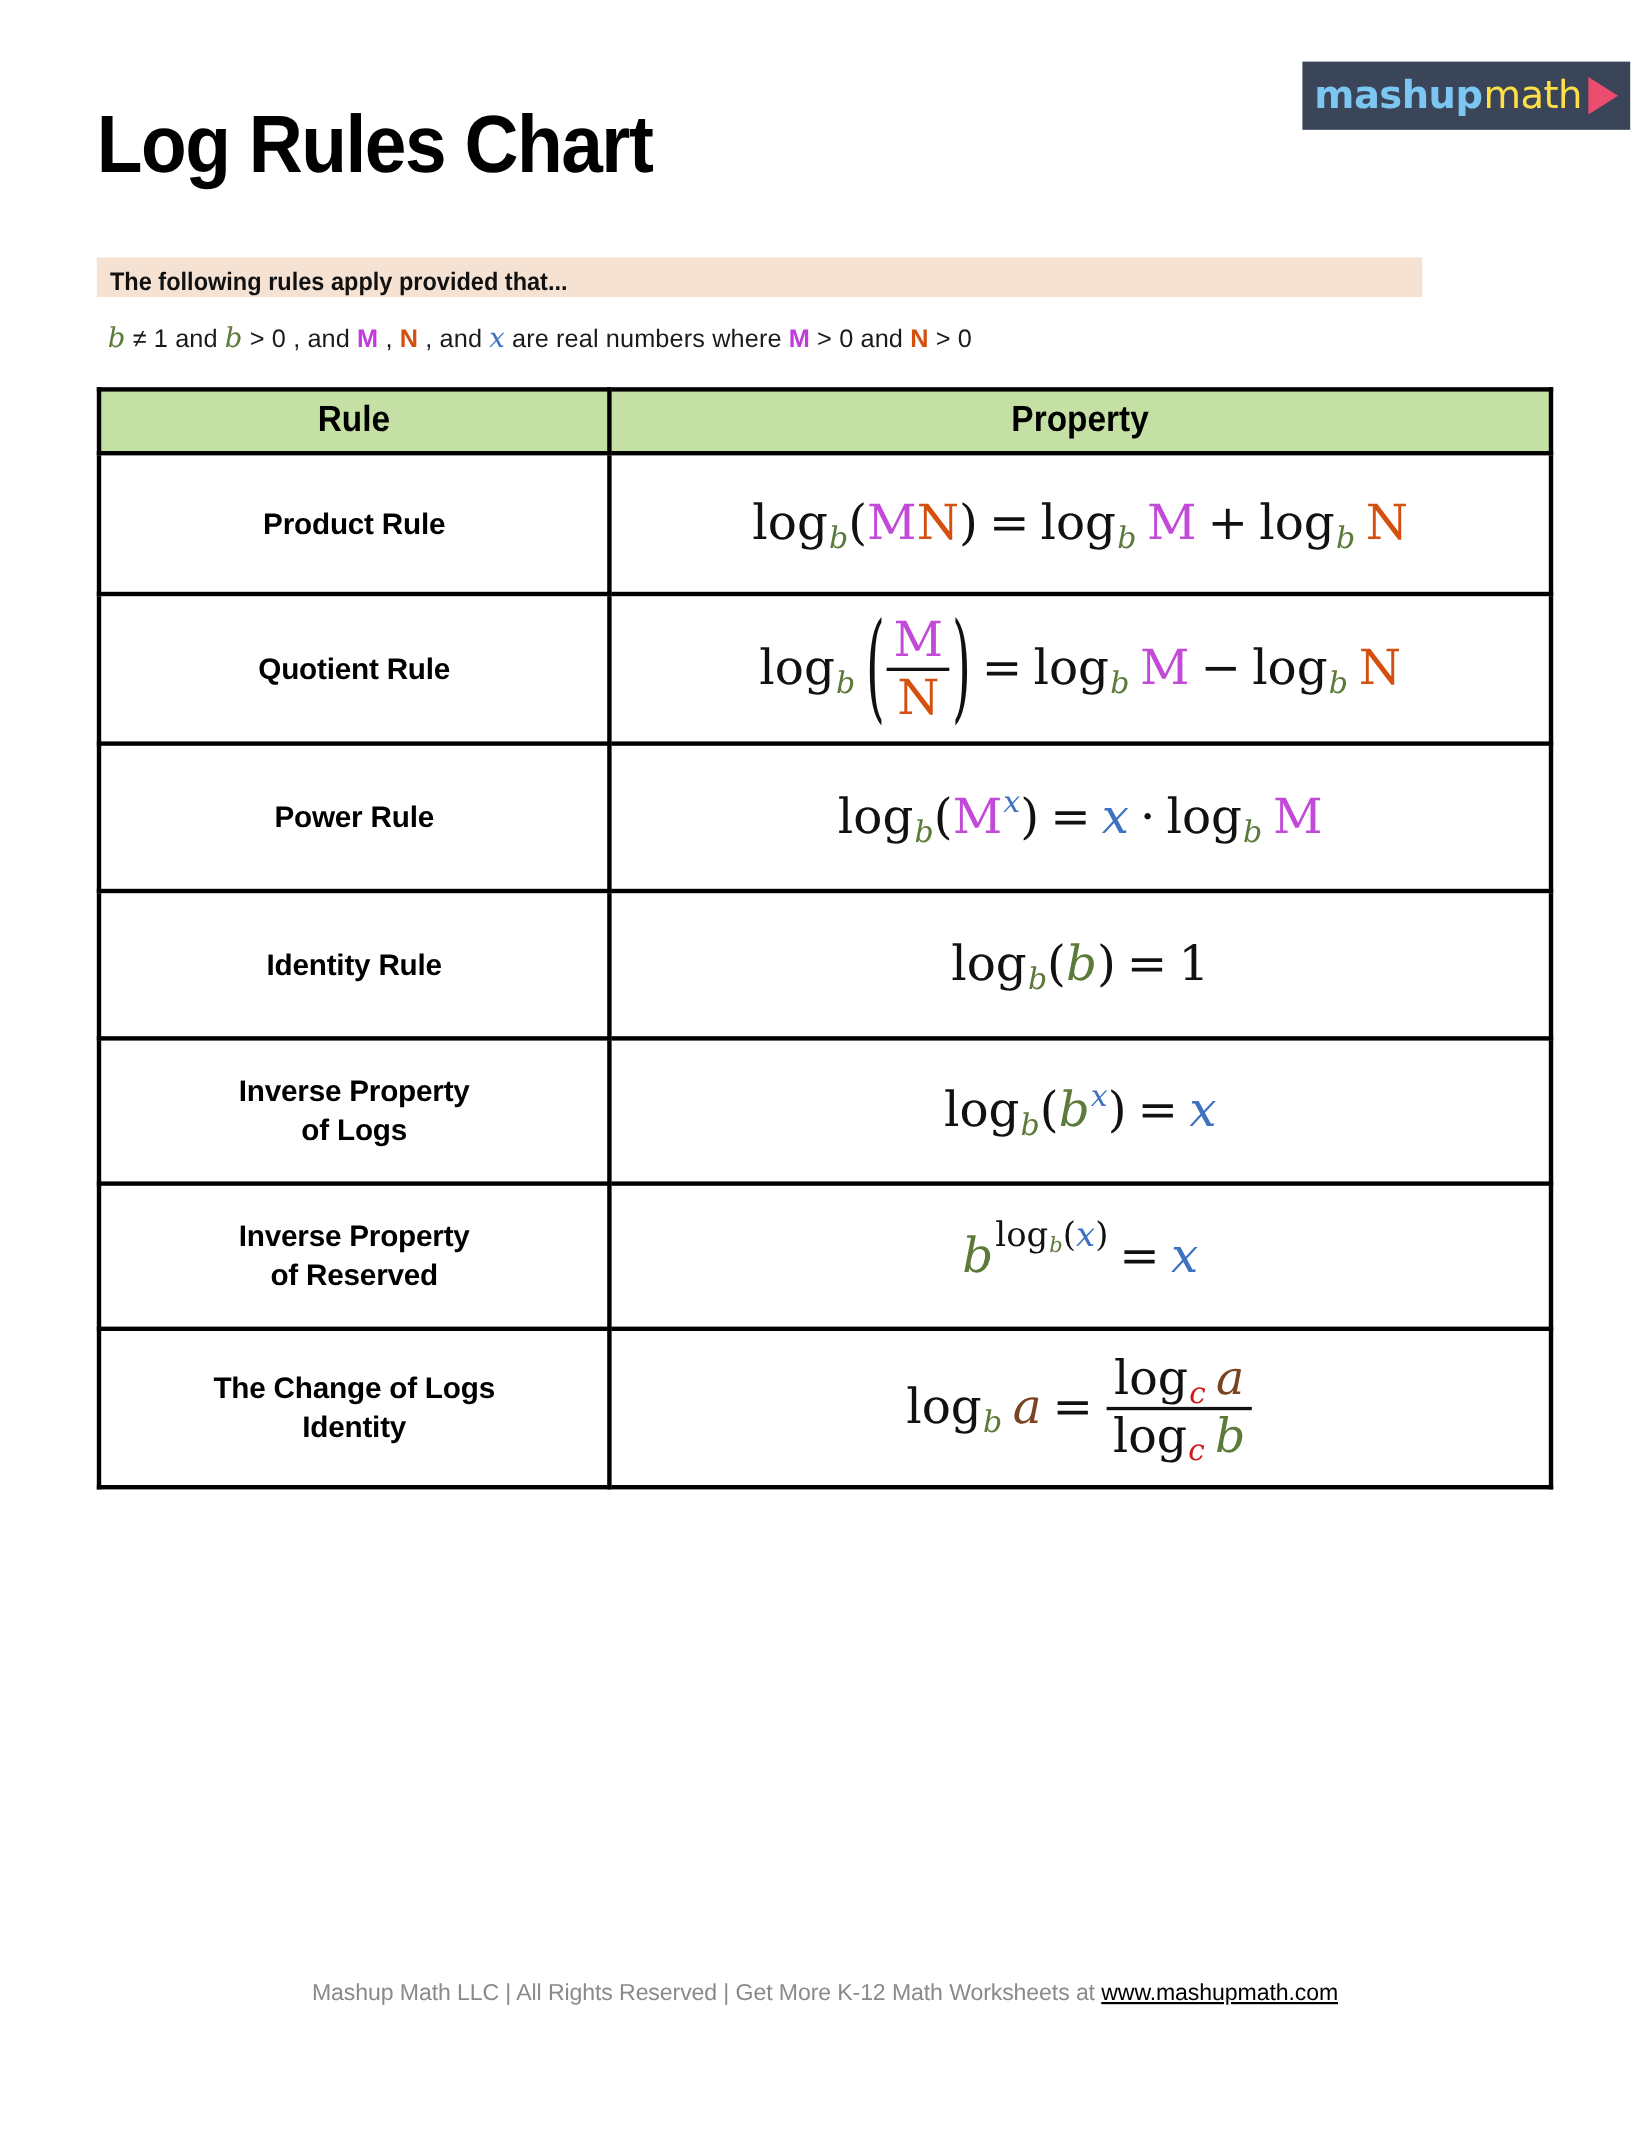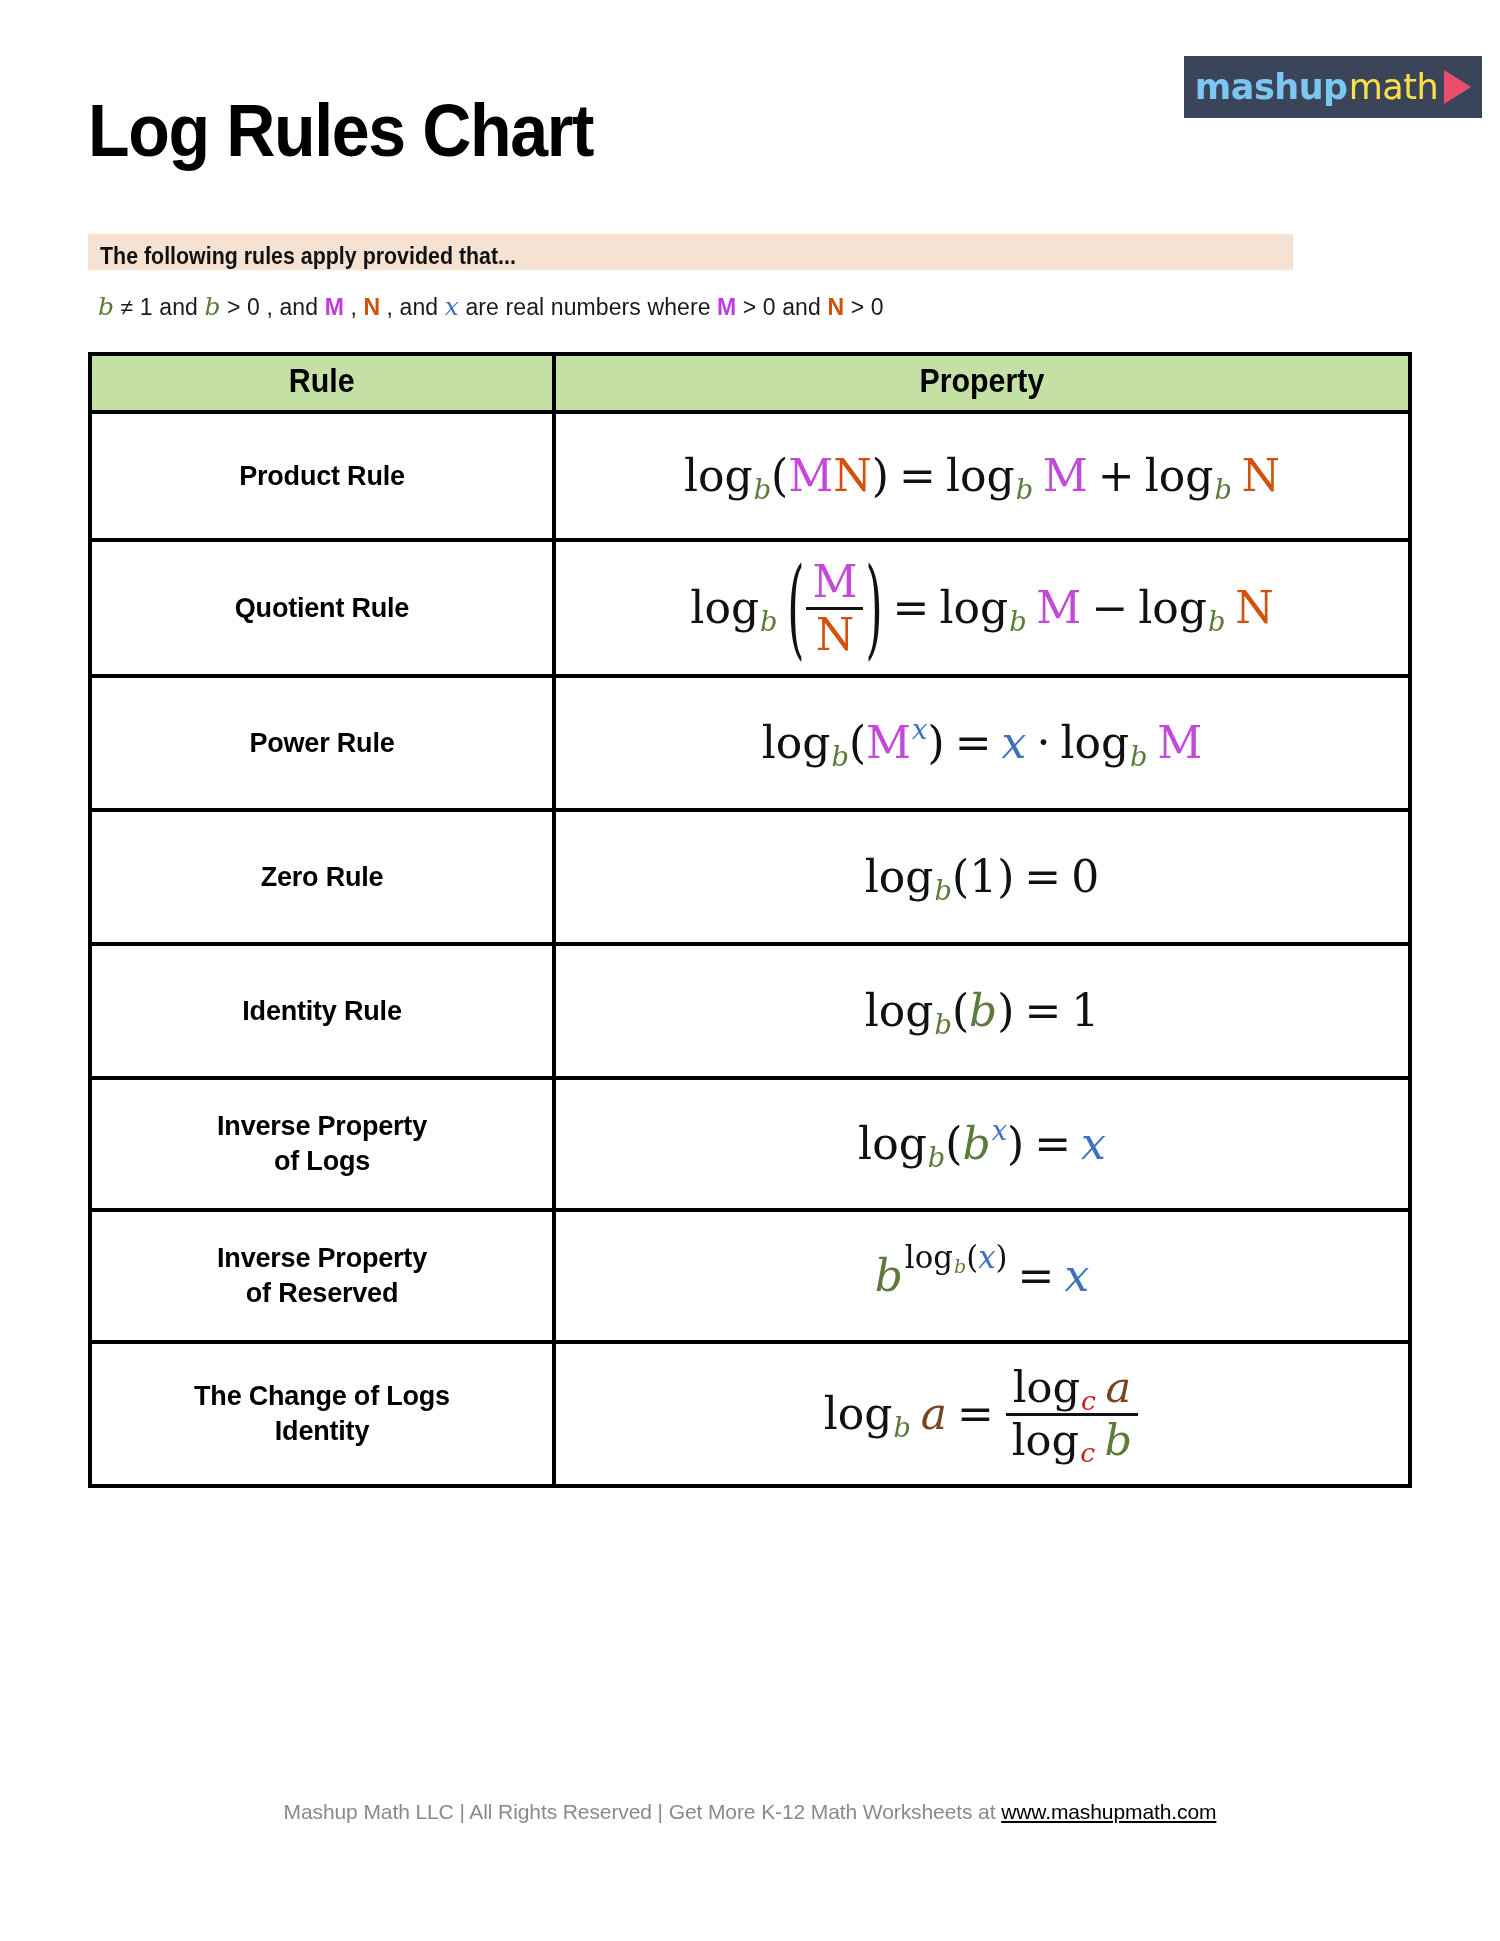--- a/index.html
+++ b/index.html
@@ -433,24 +433,6 @@
         </td>
       </tr>
 
-      <tr style="height:134px;">
-        <td class="rule-cell">
-          <div class="rule-text">Zero Rule</div>
-        </td>
-        <td class="prop-cell">
-          <span class="math">
-            <span class="logw">
-                <span class="lg">log</span>
-                <span class="sub c-b">b</span>
-              </span>
-              <span class="paren">(</span>
-              <span class="up">1</span>
-              <span class="paren">)</span>
-            <span class="op">=</span>
-            <span class="up">0</span>
-          </span>
-        </td>
-      </tr>
 
       <tr style="height:134px;">
         <td class="rule-cell">

